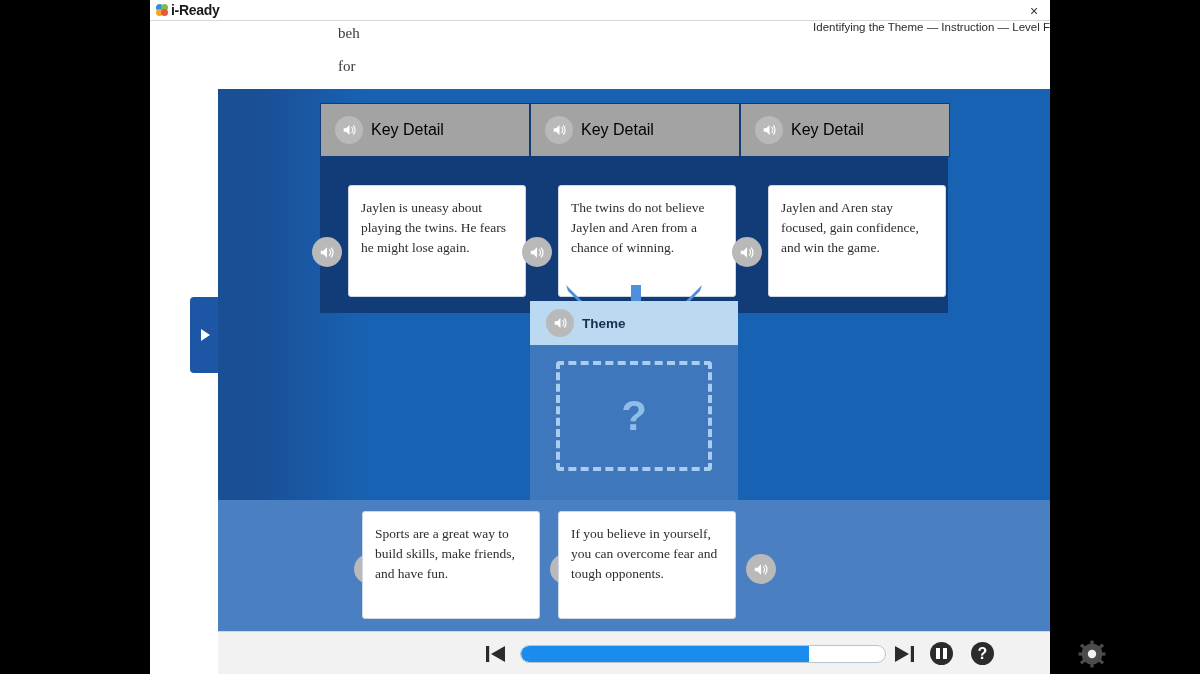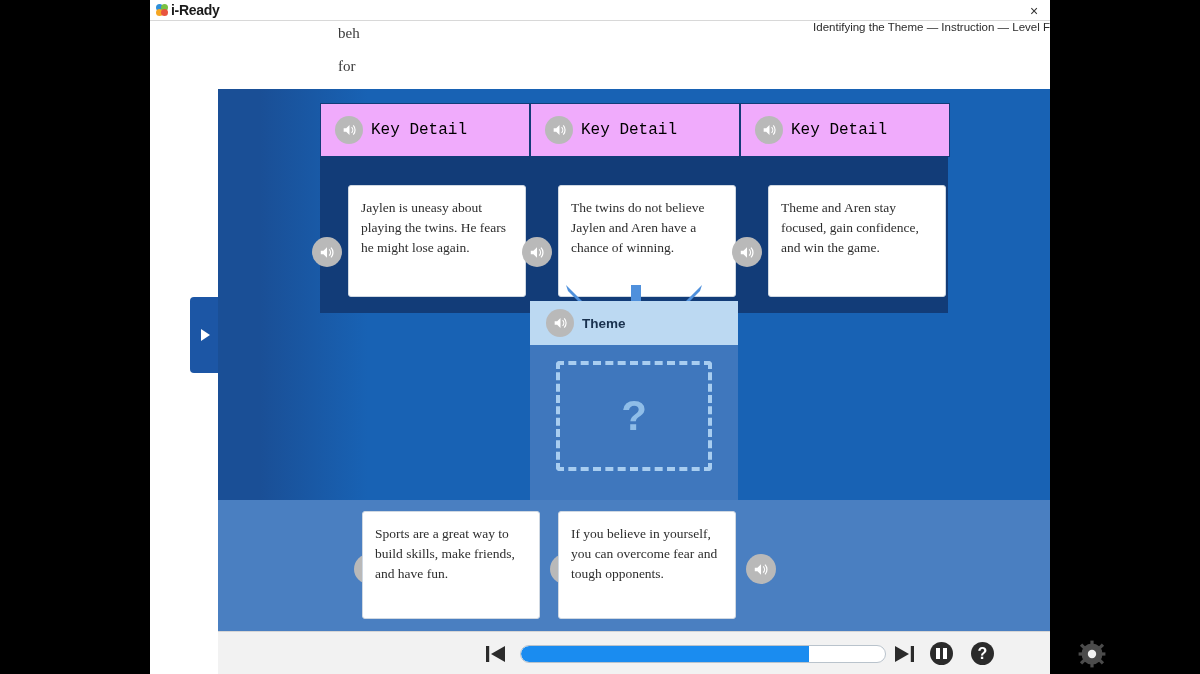--- a/index.html
+++ b/index.html
@@ -122,10 +122,9 @@
 
   .kd-col { position: absolute; top: 14px; width: 210px; }
   .kd-header {
-    height: 54px; background: #f0abfc;
+    height: 54px; background: #a3a3a3;
     display: flex; align-items: center; gap: 8px; padding-left: 14px;
     border: 1px solid #123c78;
-    font-family: Liberation Mono, monospace;
   }
   .kd-card {
     position: absolute; top: 82px; width: 178px; min-height: 112px;

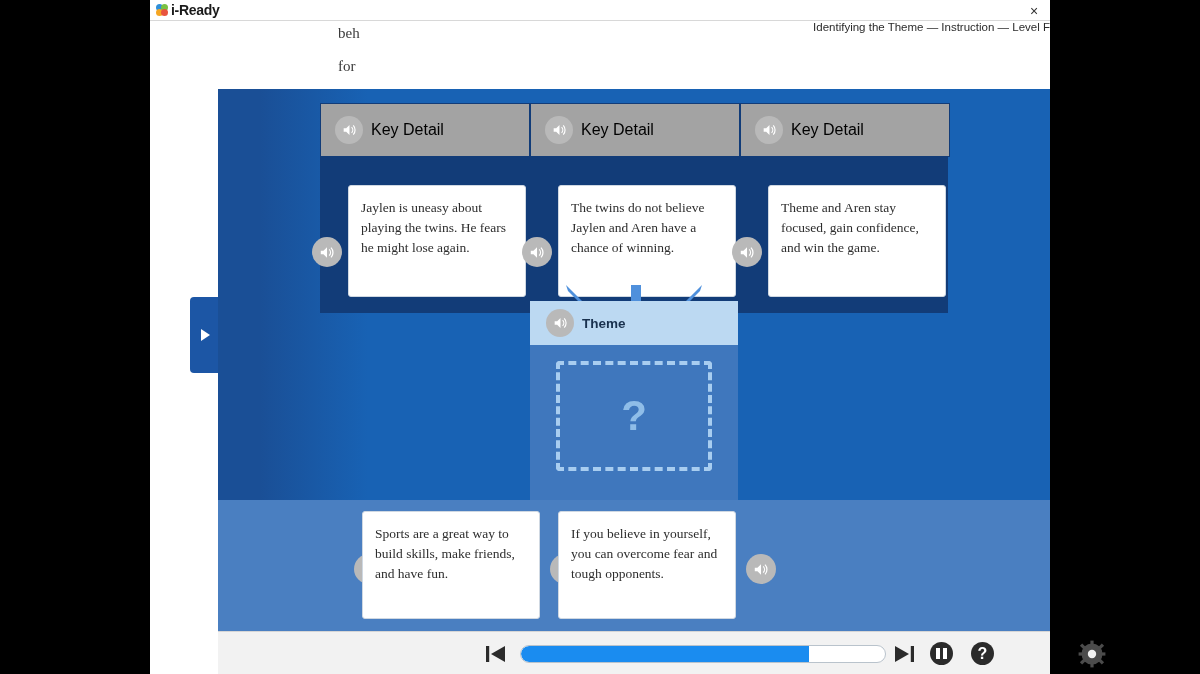--- a/index.html
+++ b/index.html
@@ -290,7 +290,7 @@
               </svg>
           </div>
         </div>
-        <div class="kd-card" style="left:28px">The twins do not believe Jaylen and Aren have a chance of winning.</div>
+        <div class="kd-card" style="left:28px">The twins do not believe Jaylen and Aren from a chance of winning.</div>
       </div>
 
       <div class="kd-col" style="left:522px">

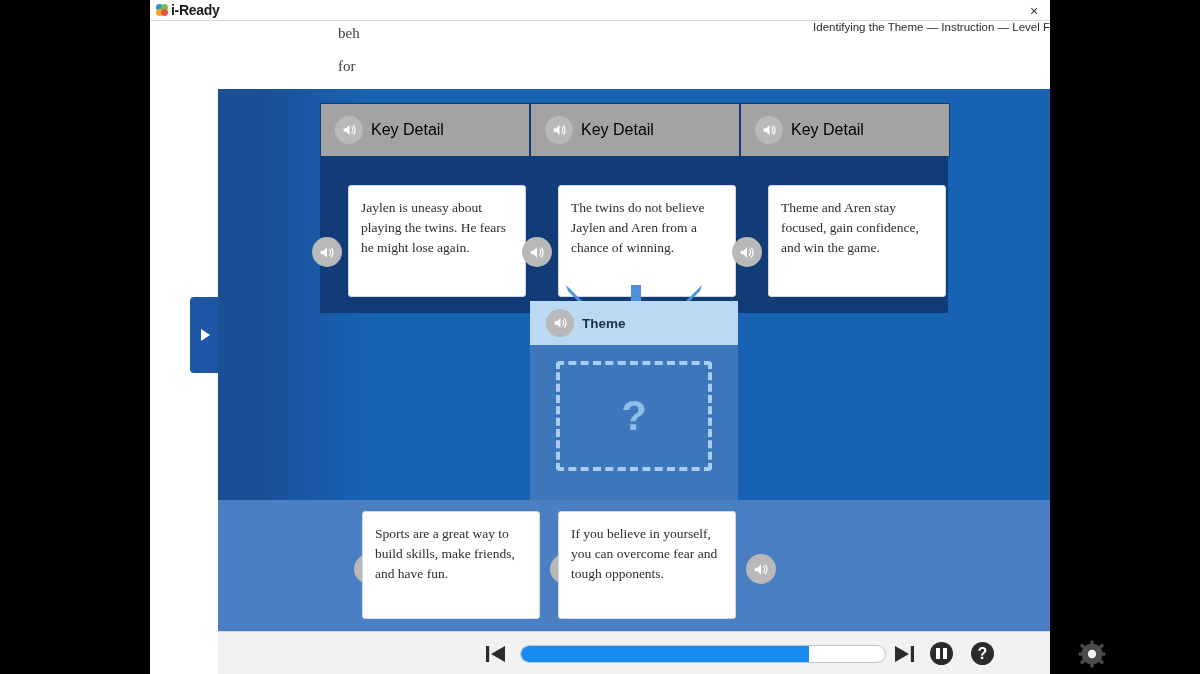--- a/index.html
+++ b/index.html
@@ -313,7 +313,7 @@
               </svg>
           </div>
         </div>
-        <div class="kd-card" style="left:28px">Theme and Aren stay focused, gain confidence, and win the game.</div>
+        <div class="kd-card" style="left:28px">Jaylen and Aren stay focused, gain confidence, and win the game.</div>
       </div>
 
       <div class="arrow" style="left:340px;top:192px">

